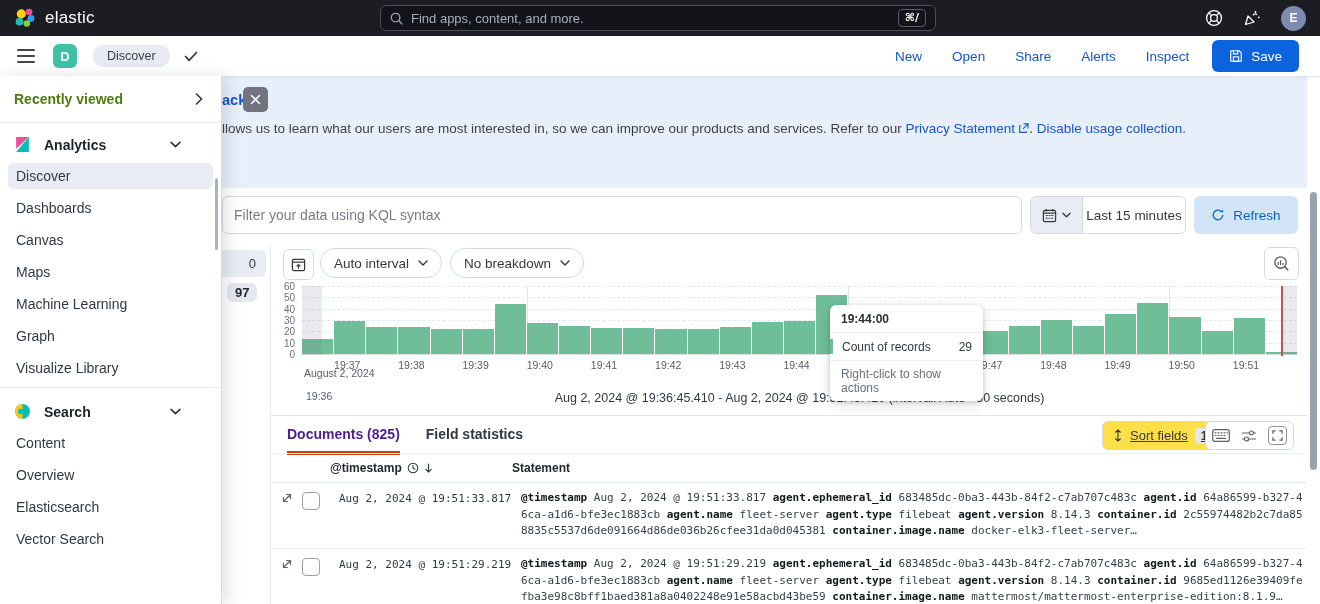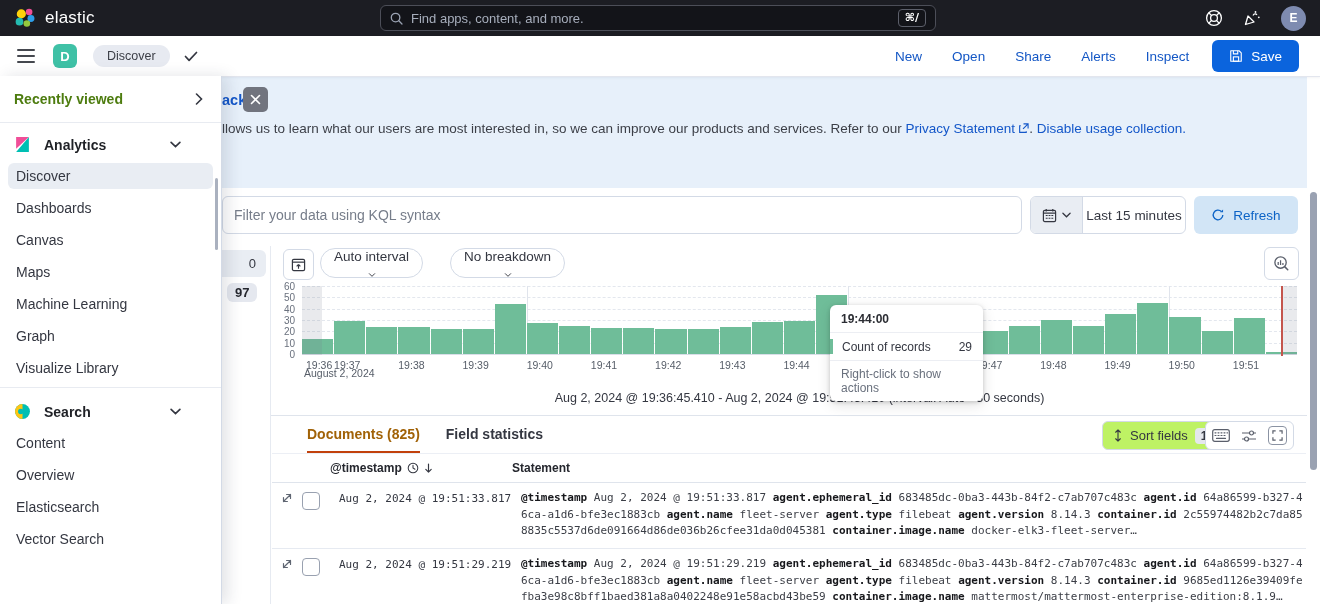--- a/index.html
+++ b/index.html
@@ -52,7 +52,7 @@
   
   .icon-btn{border:1px solid #d3dae6;border-radius:6px;background:#fff;display:flex;align-items:center;justify-content:center;cursor:pointer;}
   .cal-btn{position:absolute;left:283px;top:249px;width:29px;height:29px;}
-  .dd-btn{position:absolute;top:248px;height:30px;border:1px solid #d3dae6;border-radius:15px;background:#fff;display:flex;align-items:center;gap:9px;padding:0 13px;font-size:13.5px;color:#343741;font-family:inherit;cursor:pointer;flex-direction:column;}
+  .dd-btn{position:absolute;top:248px;height:30px;border:1px solid #d3dae6;border-radius:15px;background:#fff;display:flex;align-items:center;gap:9px;padding:0 13px;font-size:13.5px;color:#343741;font-family:inherit;cursor:pointer;}
   .interval-btn{left:320px;}
   .breakdown-btn{left:450px;}
   .lens-btn{position:absolute;left:1264px;top:247px;width:33px;height:31px;}

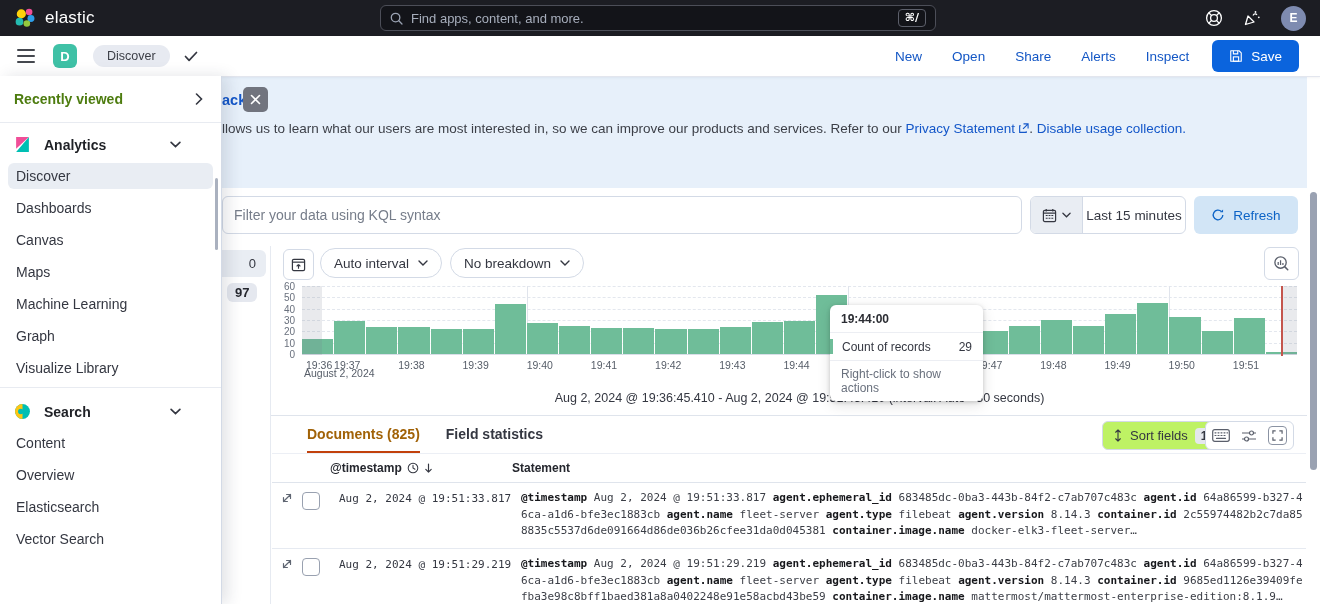--- a/index.html
+++ b/index.html
@@ -256,7 +256,7 @@
   </div>
   <div class="x-axis" id="x-axis">
     <span class="x-secondary">August 2, 2024</span>
-  <span class="xl" style="left: 0.4%;">19:36</span>
+  <span class="xl" style="left: 0.4%; margin-top: 31px;">19:36</span>
       <span class="xl" style="left: 3.22581%;">19:37</span>
       <span class="xl" style="left: 9.67742%;">19:38</span>
       <span class="xl" style="left: 16.129%;">19:39</span>

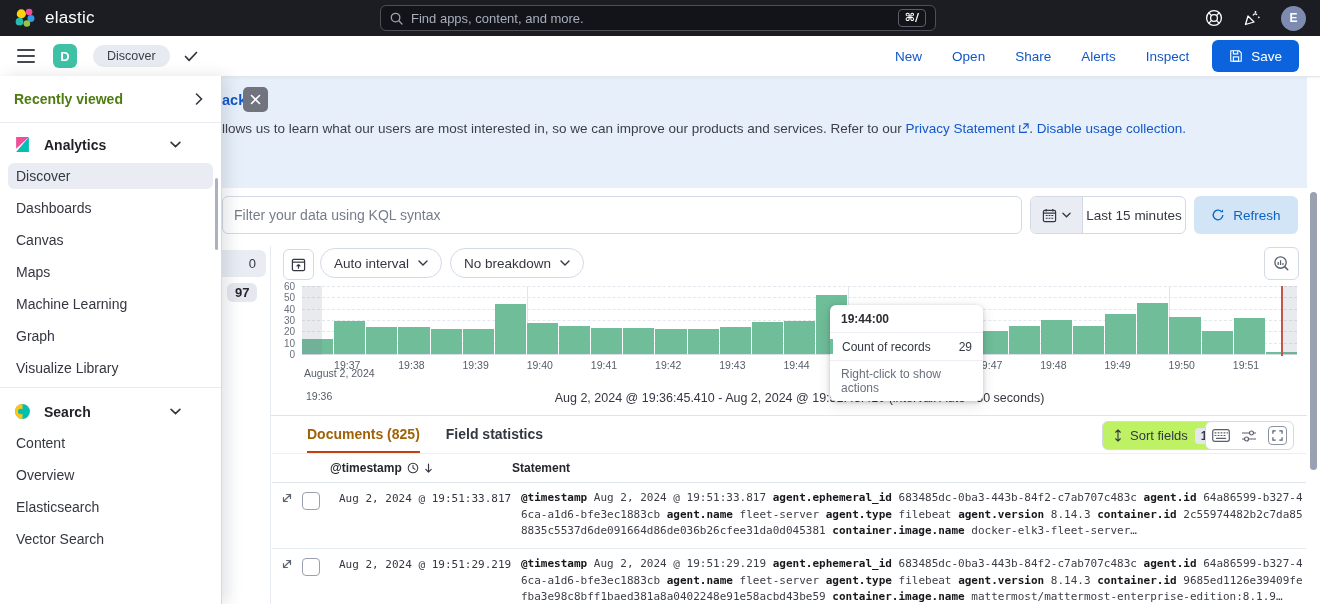--- a/index.html
+++ b/index.html
@@ -84,7 +84,7 @@
   .section-divider{position:absolute;left:271px;top:415px;width:1036px;height:1px;background:#dfe4ec;}
   .tabs{position:absolute;left:287px;top:426px;display:flex;gap:26px;font-size:14px;font-weight:700;}
   .tab{padding-bottom:9px;cursor:pointer;color:#343741;}
-  .tab.active{color:#a16207;border-bottom:2px solid #c2410c;margin-left:20px;}
+  .tab.active{color:#4c1d95;border-bottom:4px solid #c2410c;}
   .sort-btn{position:absolute;left:1102px;top:421px;height:29px;border:1px solid #d3dae6;border-radius:6px;background:#bef264;display:flex;align-items:center;gap:7px;padding:12px 10px;font-size:13px;color:#343741;font-family:inherit;cursor:pointer;}
   .count-badge{background:#e4e7ed;border-radius:4px;padding:1px 6px;font-size:12px;font-weight:600;}
   .icon-group{position:absolute;left:1205px;top:421px;height:29px;border:1px solid #d3dae6;border-radius:6px;background:#fff;display:flex;align-items:center;gap:11px;padding:0 6px;box-sizing:border-box;}

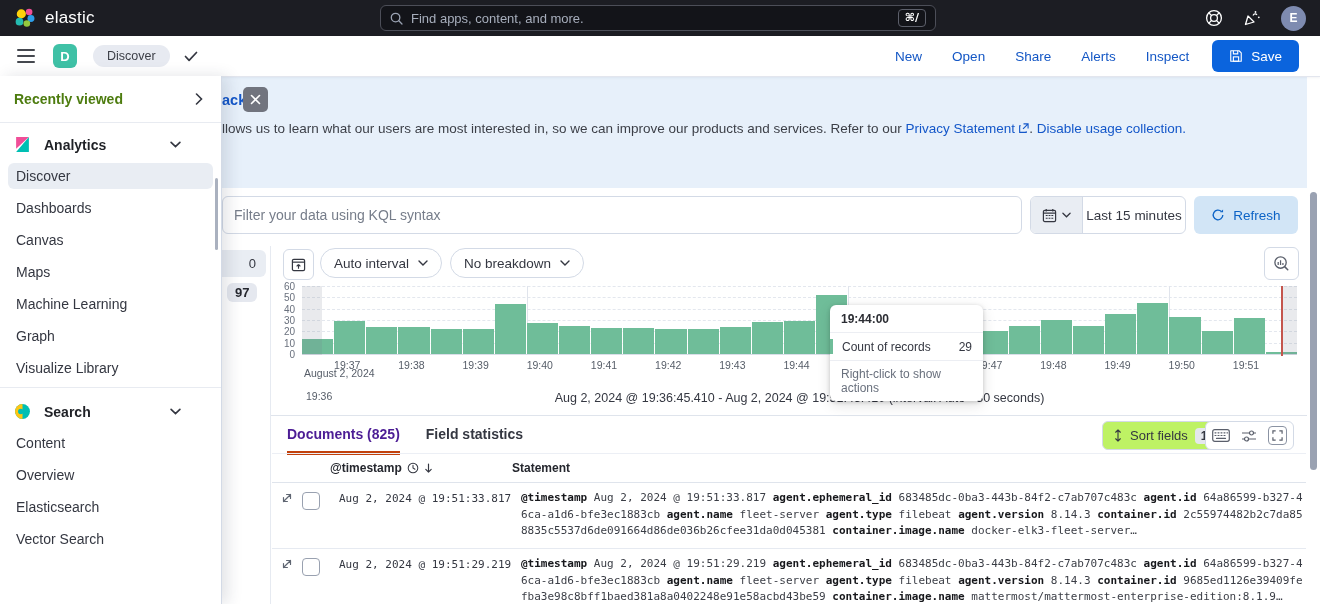--- a/index.html
+++ b/index.html
@@ -85,7 +85,7 @@
   .tabs{position:absolute;left:287px;top:426px;display:flex;gap:26px;font-size:14px;font-weight:700;}
   .tab{padding-bottom:9px;cursor:pointer;color:#343741;}
   .tab.active{color:#4c1d95;border-bottom:4px solid #c2410c;}
-  .sort-btn{position:absolute;left:1102px;top:421px;height:29px;border:1px solid #d3dae6;border-radius:6px;background:#bef264;display:flex;align-items:center;gap:7px;padding:12px 10px;font-size:13px;color:#343741;font-family:inherit;cursor:pointer;}
+  .sort-btn{position:absolute;left:1102px;top:421px;height:29px;border:1px solid #d3dae6;border-radius:6px;background:#fde047;display:flex;align-items:center;gap:7px;padding:12px 10px;font-size:13px;color:#343741;font-family:inherit;cursor:pointer;text-decoration:underline;}
   .count-badge{background:#e4e7ed;border-radius:4px;padding:1px 6px;font-size:12px;font-weight:600;}
   .icon-group{position:absolute;left:1205px;top:421px;height:29px;border:1px solid #d3dae6;border-radius:6px;background:#fff;display:flex;align-items:center;gap:11px;padding:0 6px;box-sizing:border-box;}
   .fullscreen-box{border:1px solid #8b93a3;border-radius:4px;width:17px;height:17px;display:flex;align-items:center;justify-content:center;}

